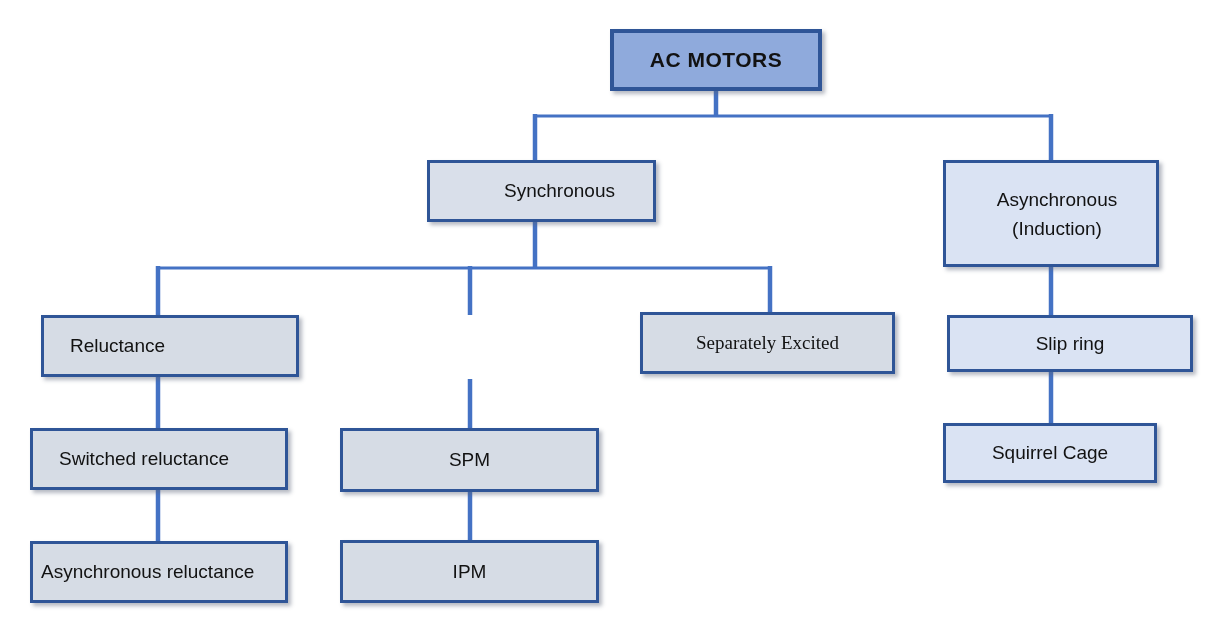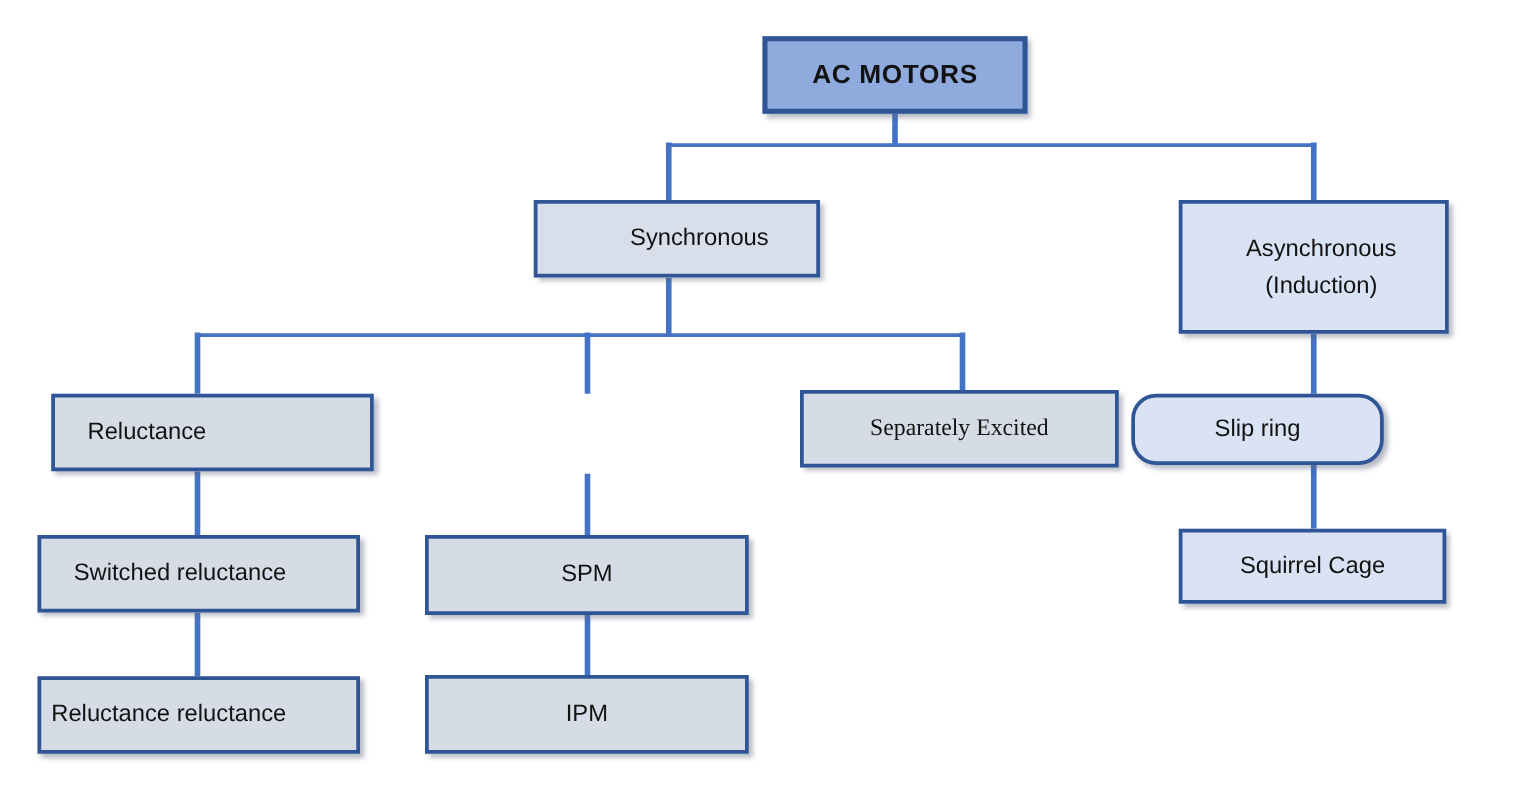--- a/index.html
+++ b/index.html
@@ -45,7 +45,7 @@
   .n-reluctance{left:30px;top:315px;width:258px;height:62px;padding-left:26px;margin-left:11px;}
   .n-permanent-magnet{left:340px;top:315px;width:259px;height:64px;}
   .n-separately-excited{left:640px;top:312px;width:255px;height:62px;font-family:Liberation Serif, serif;}
-  .n-slip-ring{left:905px;top:315px;width:202px;height:57px;border-radius:20px;}
+  .n-slip-ring{left:947px;top:315px;width:246px;height:57px;}
   .n-switched-reluctance{left:30px;top:428px;width:258px;height:62px;padding-left:26px;}
   .n-spm{left:340px;top:428px;width:259px;height:64px;}
   .n-squirrel-cage{left:943px;top:423px;width:214px;height:60px;}

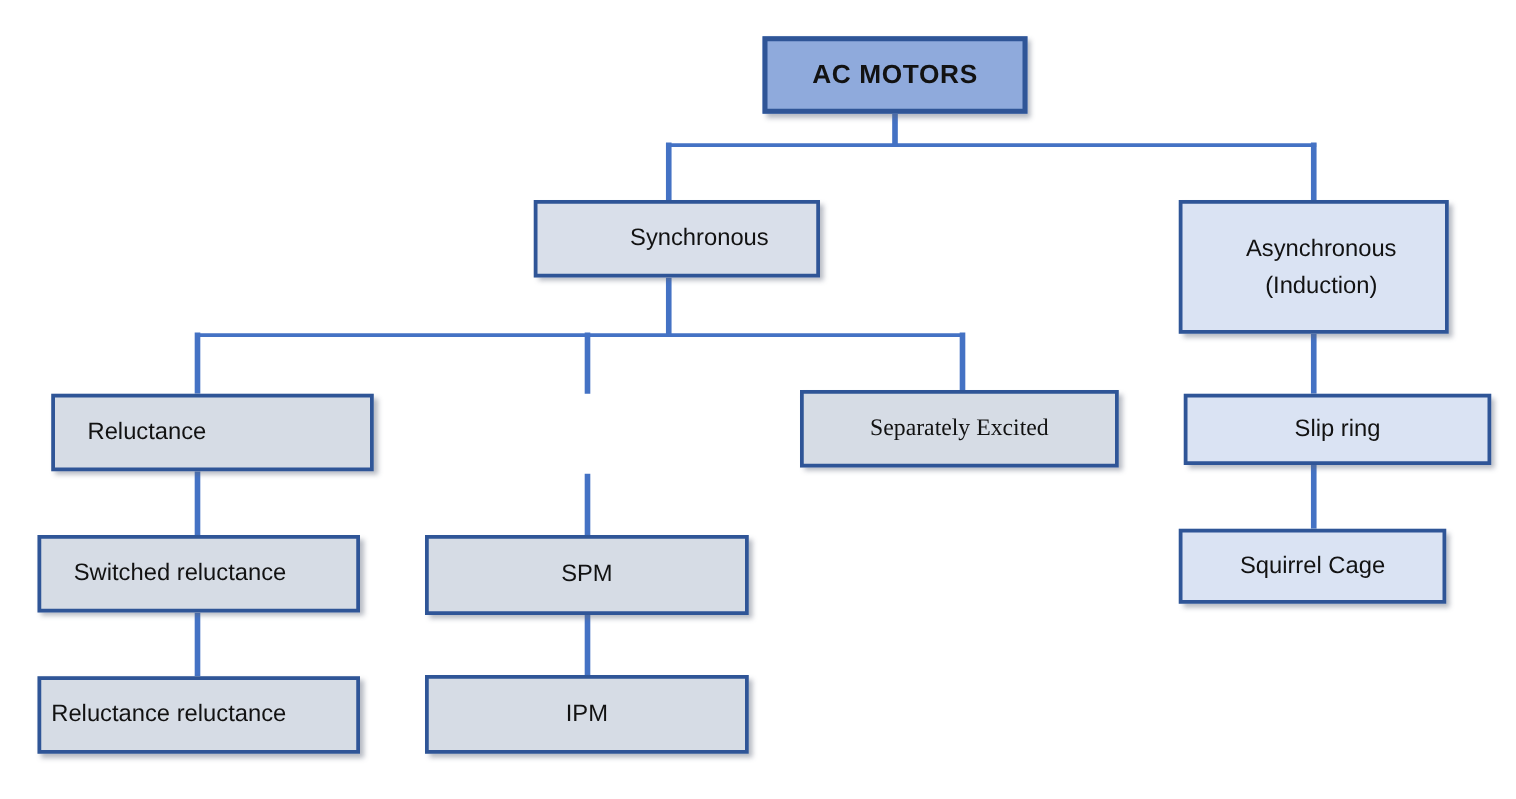--- a/index.html
+++ b/index.html
@@ -100,7 +100,7 @@
 
   <div class="node fill-blue n-squirrel-cage">Squirrel Cage</div>
 
-  <div class="node fill-gray align-left n-synchronous-reluctance">Reluctance reluctance</div>
+  <div class="node fill-gray align-left n-synchronous-reluctance">Asynchronous reluctance</div>
 
   <div class="node fill-gray n-ipm">IPM</div>
 

